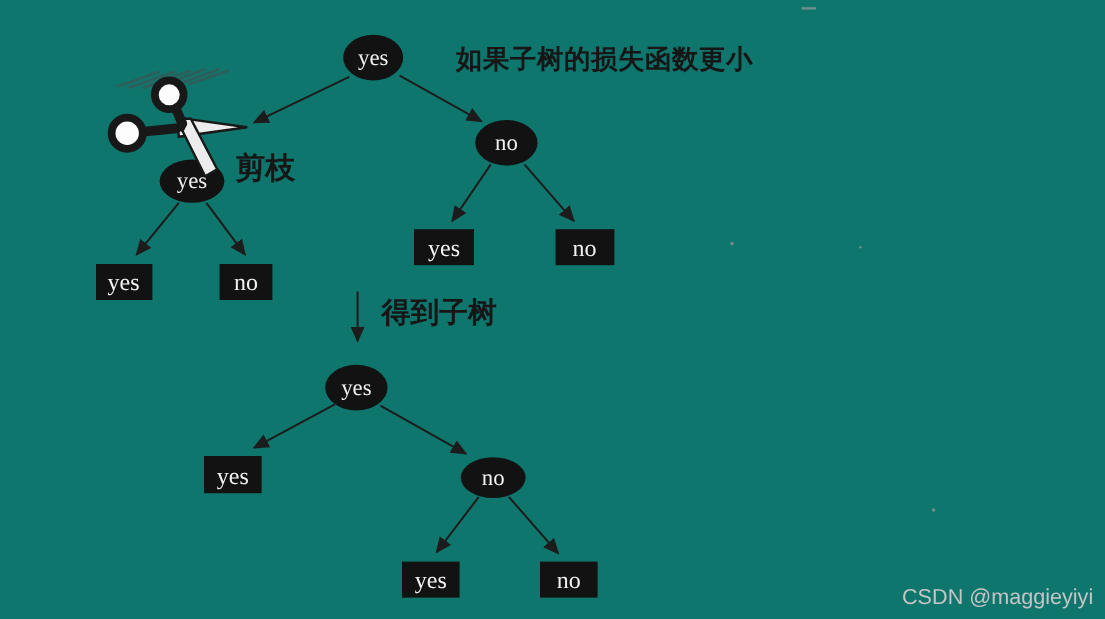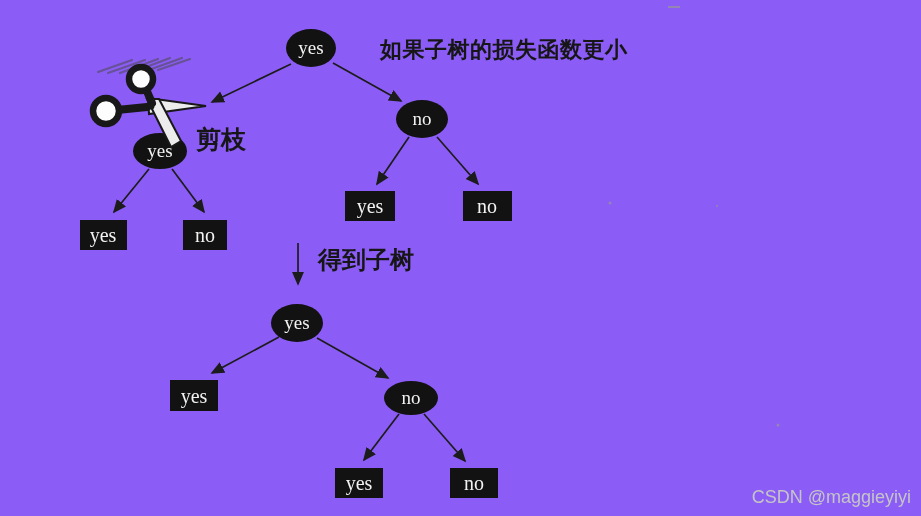--- a/index.html
+++ b/index.html
@@ -7,7 +7,7 @@
     position: relative;
     width: 921px;
     height: 516px;
-    background: #8b5cf6;
+    background: #0f766e;
     overflow: hidden;
     font-family: "Liberation Sans", "DejaVu Sans", sans-serif;
   }

